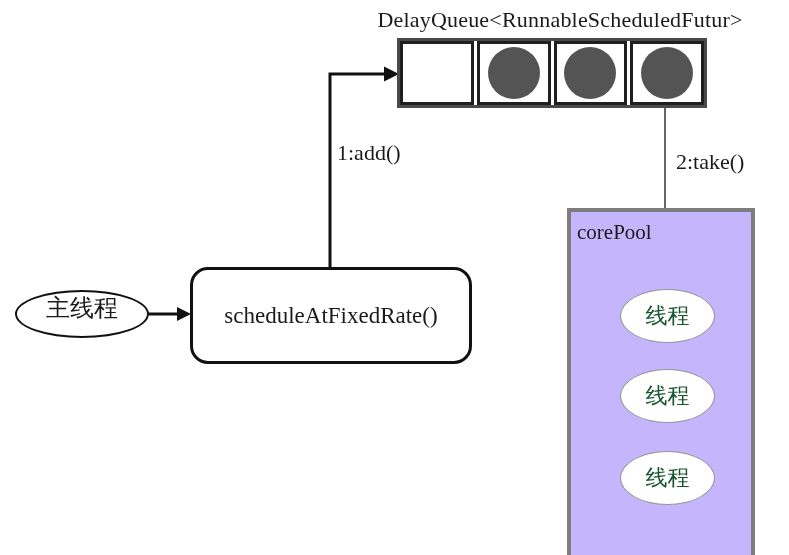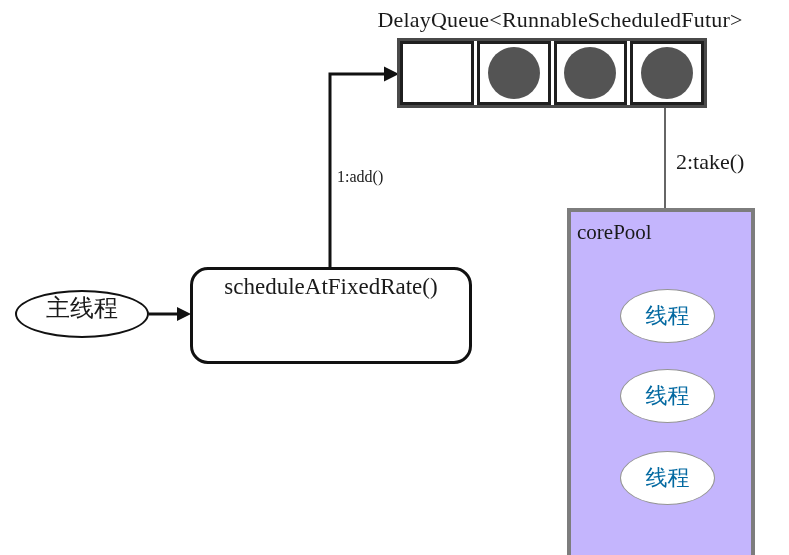--- a/index.html
+++ b/index.html
@@ -50,8 +50,8 @@
 
   
   .label-add {
-    left: 337px; top: 168px;
-    font-size: 16px;
+    left: 337px; top: 140px;
+    font-size: 22px;
     white-space: nowrap;
   }
   .label-take {

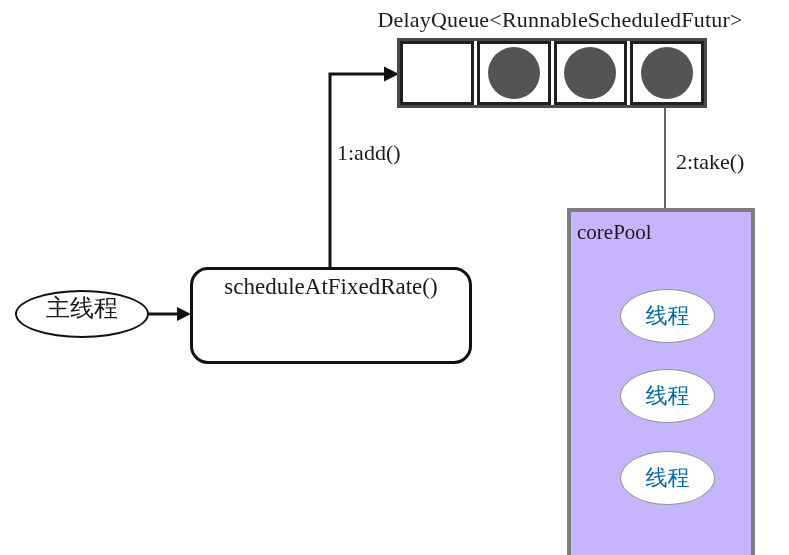--- a/index.html
+++ b/index.html
@@ -85,6 +85,7 @@
     display: flex;
     flex-direction: column;
     align-items: center;
+    justify-content: center;
     font-size: 23px;
     line-height: 33px;
     white-space: nowrap;

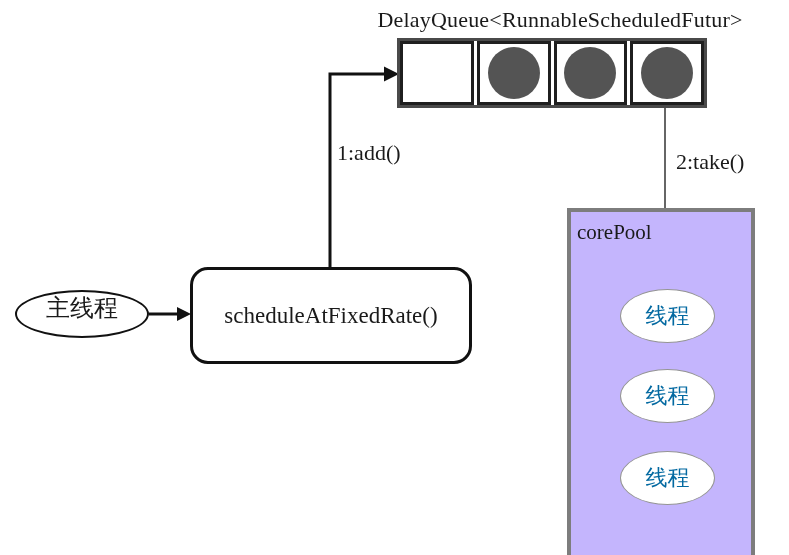--- a/index.html
+++ b/index.html
@@ -115,7 +115,7 @@
     align-items: center;
     justify-content: center;
     font-size: 22px;
-    color: #0369a1;
+    color: #14532d;
     background: #ffffff;
   }
   .thread-1 { left: 620px; top: 289px; }

